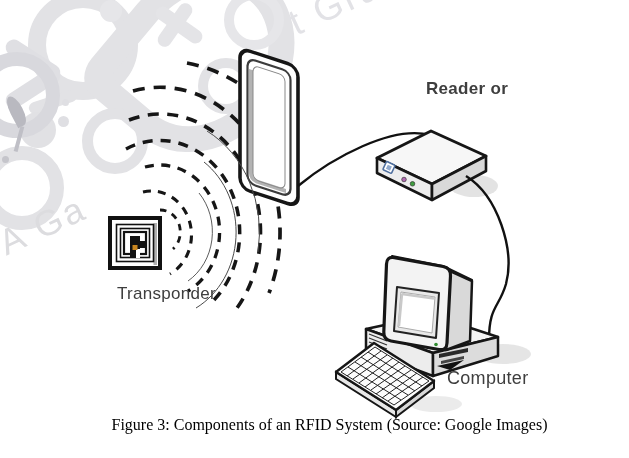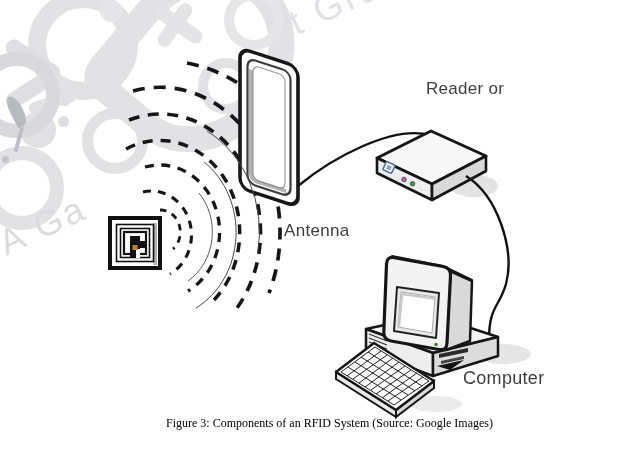--- a/index.html
+++ b/index.html
@@ -168,7 +168,7 @@
     </g>
   </svg>
 
-  <div class="lbl" id="reader-label" style="left:426px;top:77px;">
+  <div class="lbl" id="reader-label" style="left:426px;top:77px;font-weight:bold;">
     <div>Reader or</div>
   </div>
 

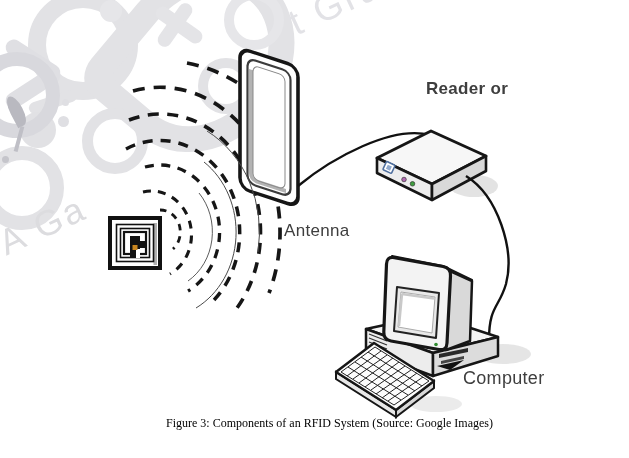--- a/index.html
+++ b/index.html
@@ -172,7 +172,6 @@
     <div>Reader or</div>
   </div>
 
-  <div class="lbl" id="antenna-label" style="left:284px;top:219px;">Antenna</div>
 
   <div class="lbl" id="tag-label" style="left:117px;top:282px;">
   </div>

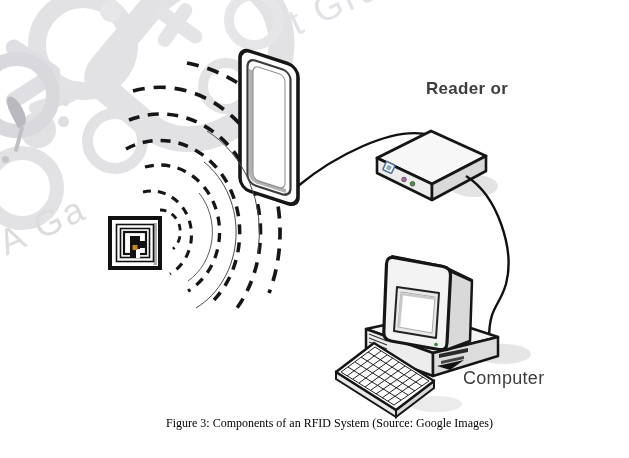--- a/index.html
+++ b/index.html
@@ -174,6 +174,7 @@
 
 
   <div class="lbl" id="tag-label" style="left:117px;top:282px;">
+    <div>Transponder</div>
   </div>
 
   <div class="lbl" id="computer-label" style="left:447px;top:367px;">Computer</div>

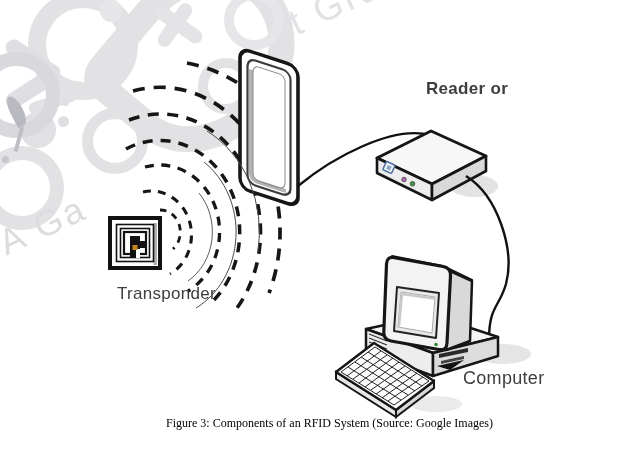--- a/index.html
+++ b/index.html
@@ -16,7 +16,7 @@
   
   .lbl{position:absolute;z-index:2;font-size:17px;line-height:23px;color:#3e3e3e;
        letter-spacing:.3px;}
-  #computer-label{font-size:18px;margin-left:16px;}
+  #computer-label{font-size:18px;}
   #figure-caption{position:absolute;z-index:2;left:0;right:0;top:416px;text-align:center;
        font-family:"Liberation Serif",serif;font-size:12px;color:#000;padding-left:30px;}
 </style>

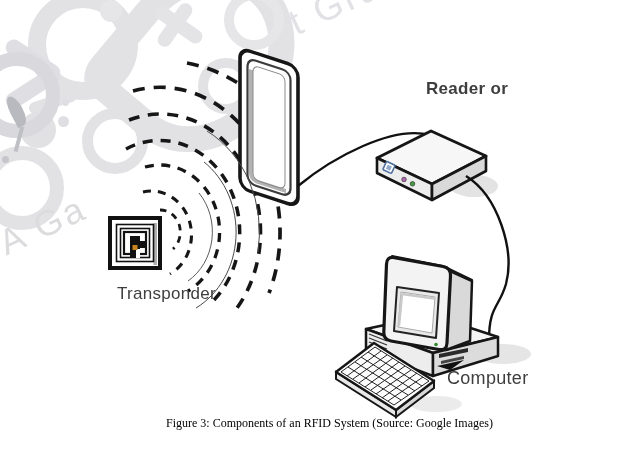--- a/index.html
+++ b/index.html
@@ -18,7 +18,7 @@
        letter-spacing:.3px;}
   #computer-label{font-size:18px;}
   #figure-caption{position:absolute;z-index:2;left:0;right:0;top:416px;text-align:center;
-       font-family:"Liberation Serif",serif;font-size:12px;color:#000;padding-left:30px;}
+       font-family:"Liberation Serif",serif;font-size:16px;color:#000;padding-left:30px;}
 </style>
 </head>
 <body>

